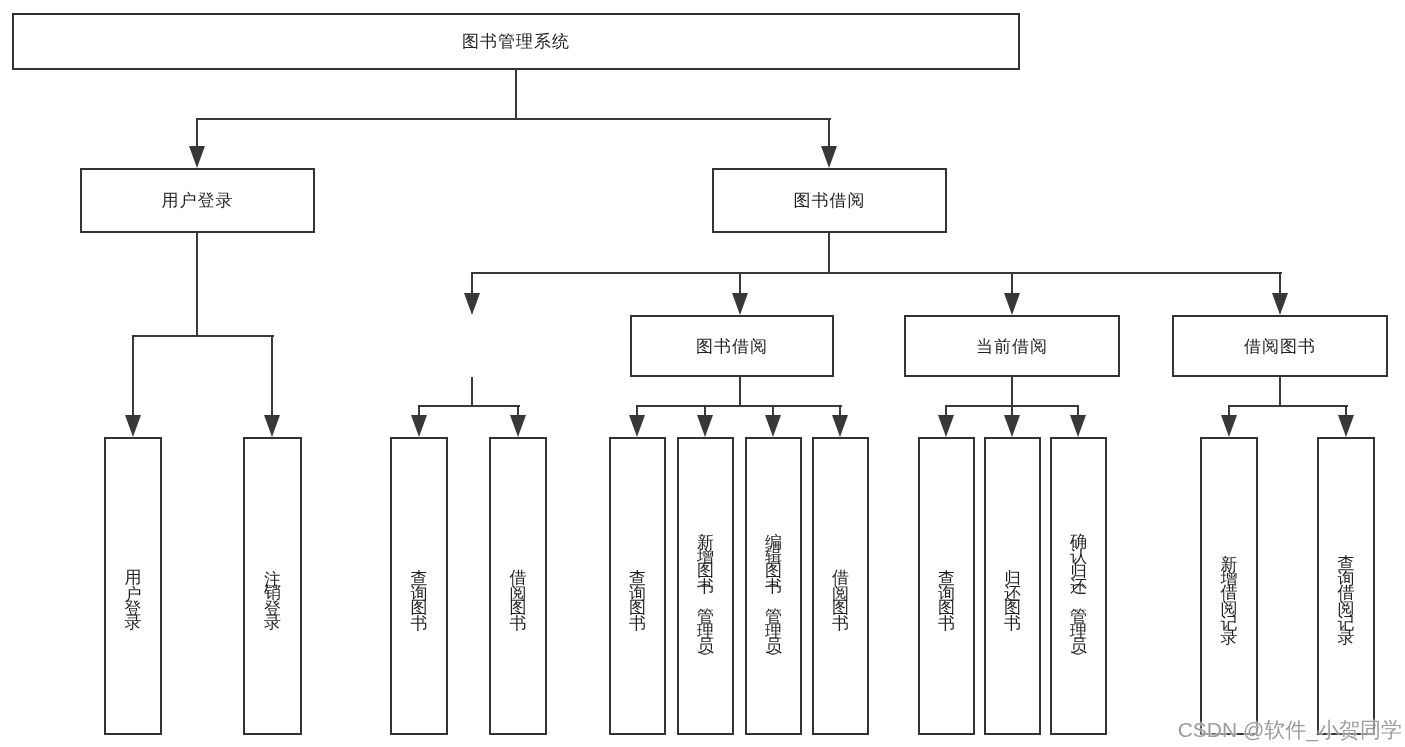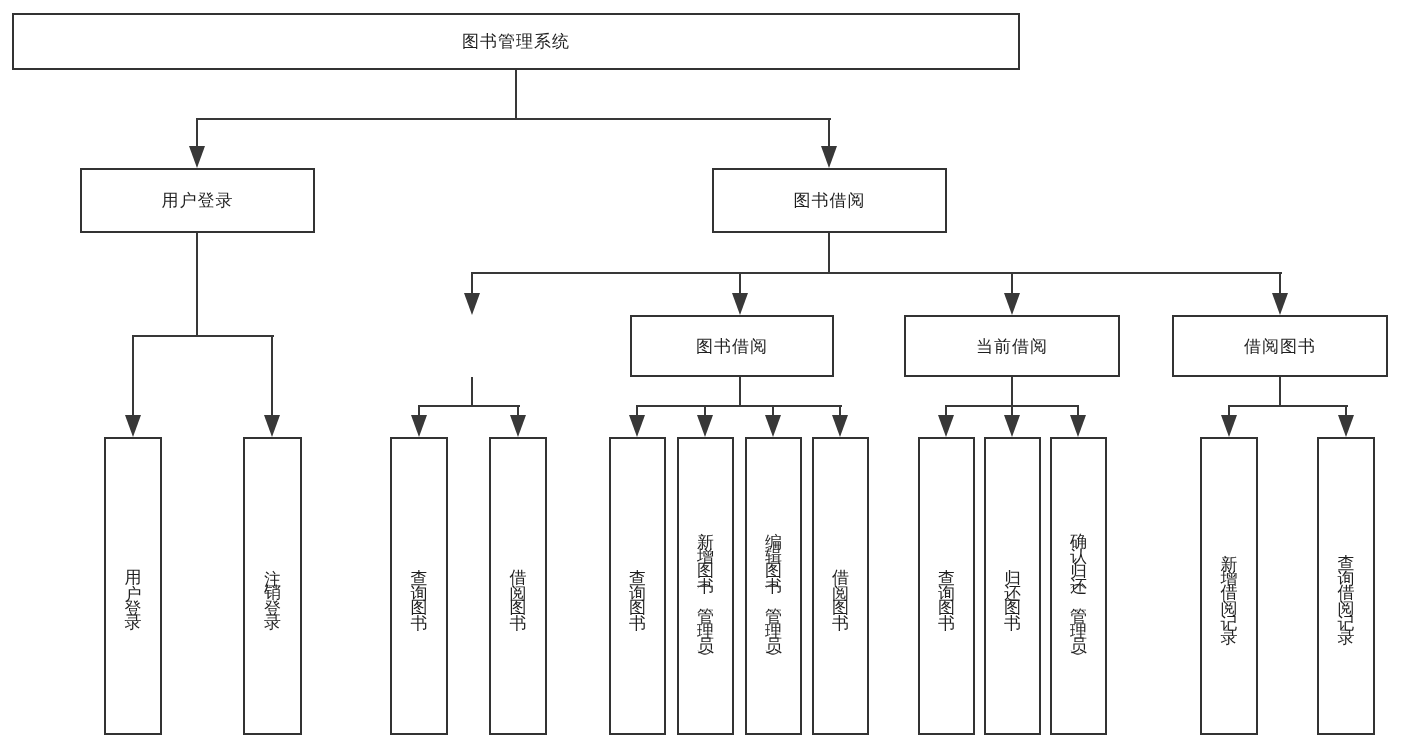--- a/index.html
+++ b/index.html
@@ -158,6 +158,7 @@
     <span>查询借阅记录</span>
   </div>
 
+  <div class="watermark">CSDN @软件_小贺同学</div>
 
 </div>
 

